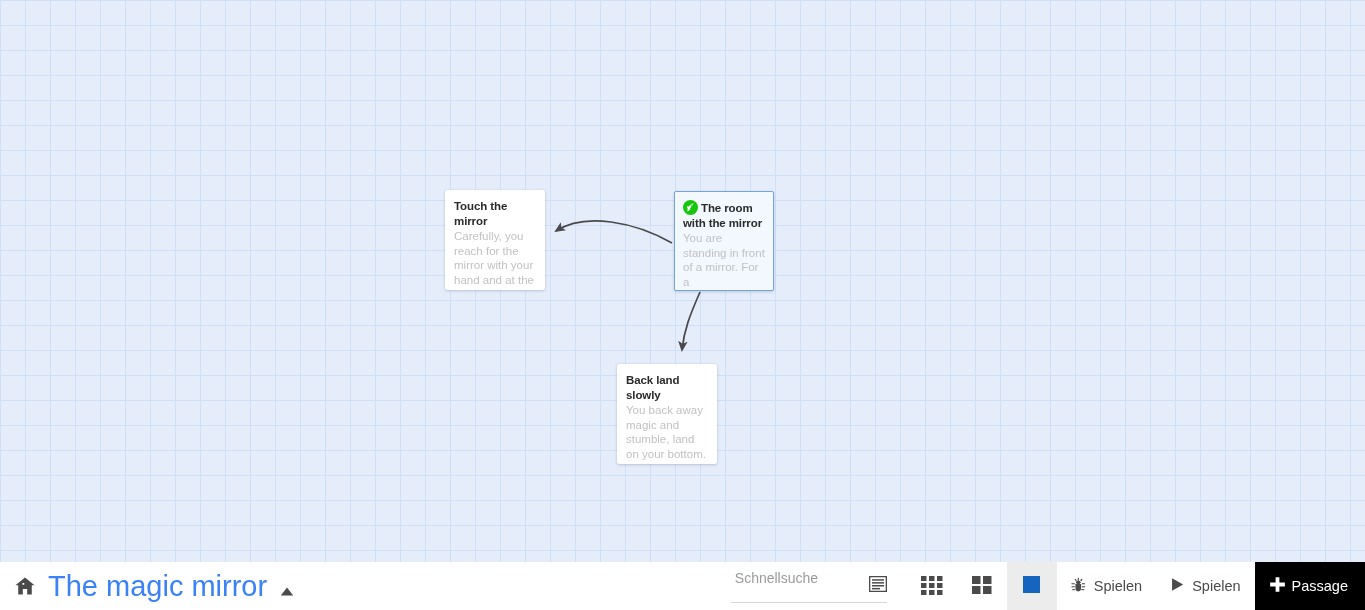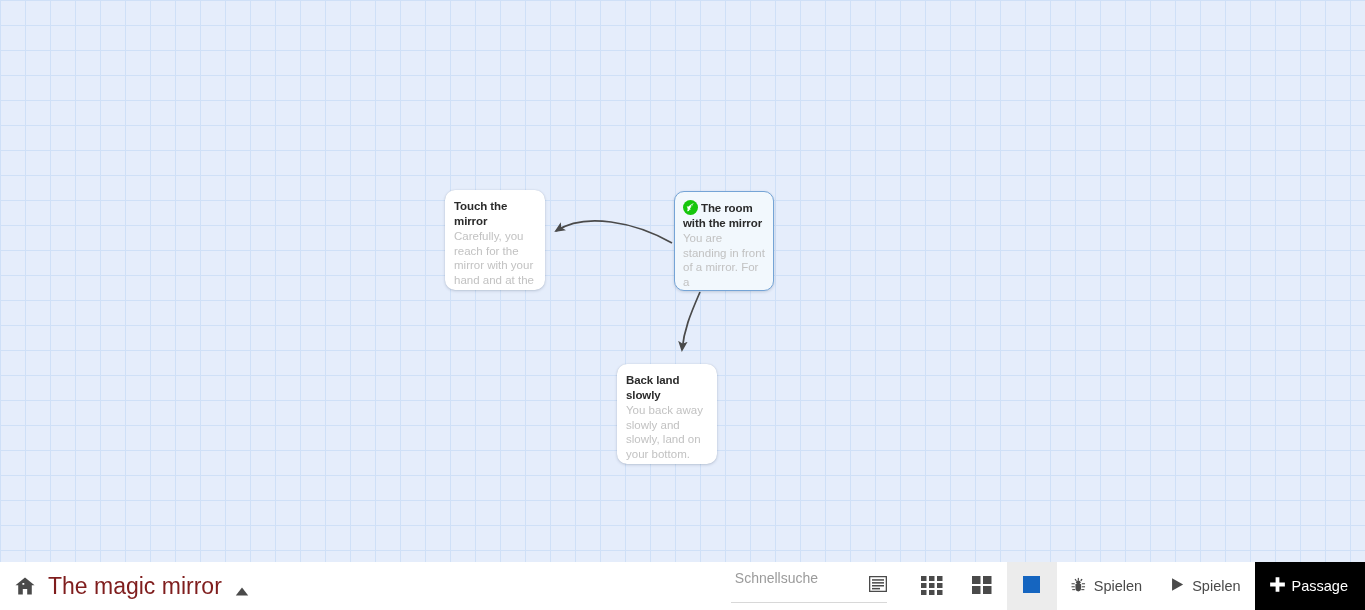--- a/index.html
+++ b/index.html
@@ -52,7 +52,7 @@
     height: 100px;
     background: #ffffff;
     border: 1px solid transparent;
-    border-radius: 10px;
+    border-radius: 2px;
     padding: 8px 8px 0 8px;
     overflow: hidden;
     box-shadow: 0 1px 3px rgba(40,60,90,0.22), 0 0 1px rgba(40,60,90,0.20);

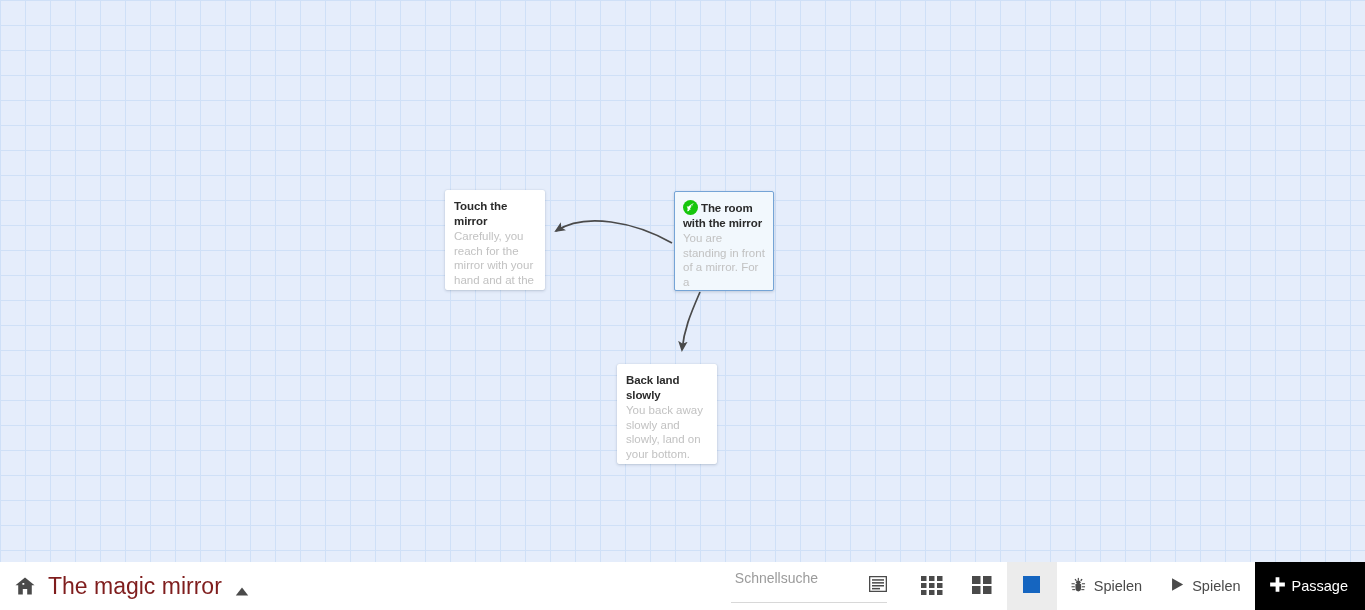--- a/index.html
+++ b/index.html
@@ -237,7 +237,7 @@
 
     <div class="passage" style="left:617px; top:364px;">
       <div class="passage-name">Back land slowly</div>
-      <div class="passage-excerpt">You back away slowly and slowly, land on your bottom.</div>
+      <div class="passage-excerpt">You back away magic and stumble, land on your bottom.</div>
     </div>
 
   </div>

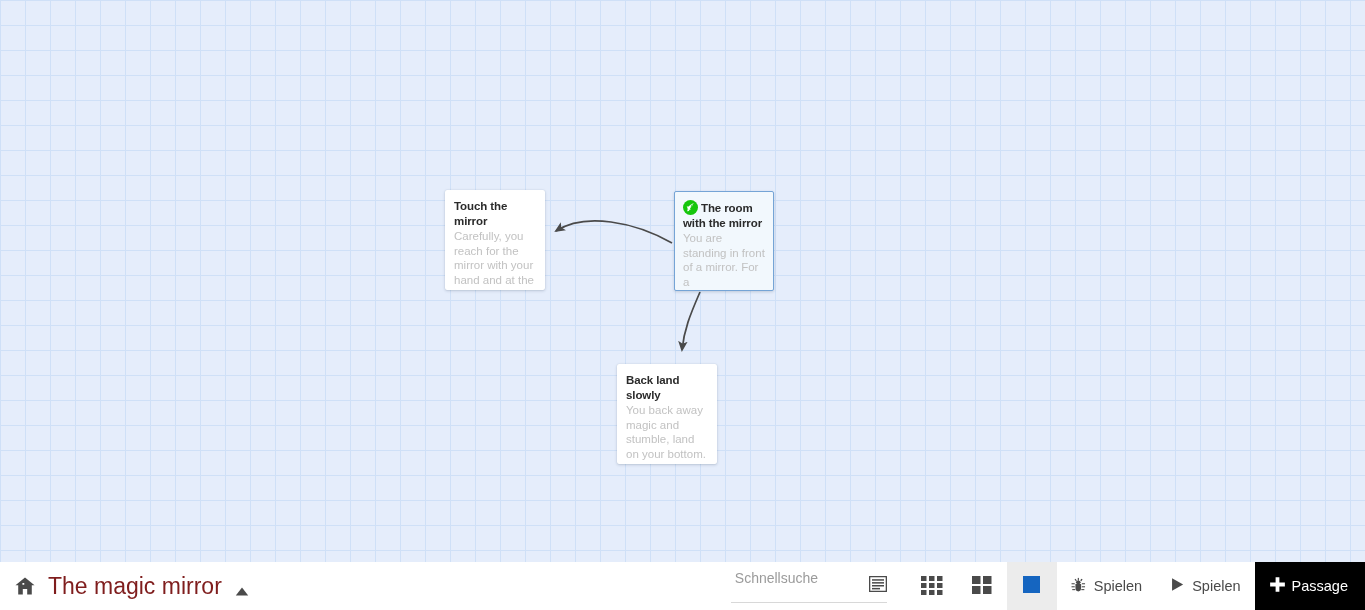--- a/index.html
+++ b/index.html
@@ -113,8 +113,8 @@
   .home-icon { width: 22px; height: 22px; display: block; }
 
   #story-title {
-    font-size: 23px;
-    color: #7f1d1d;
+    font-size: 29px;
+    color: #3b82f6;
     font-weight: normal;
     white-space: nowrap;
   }

